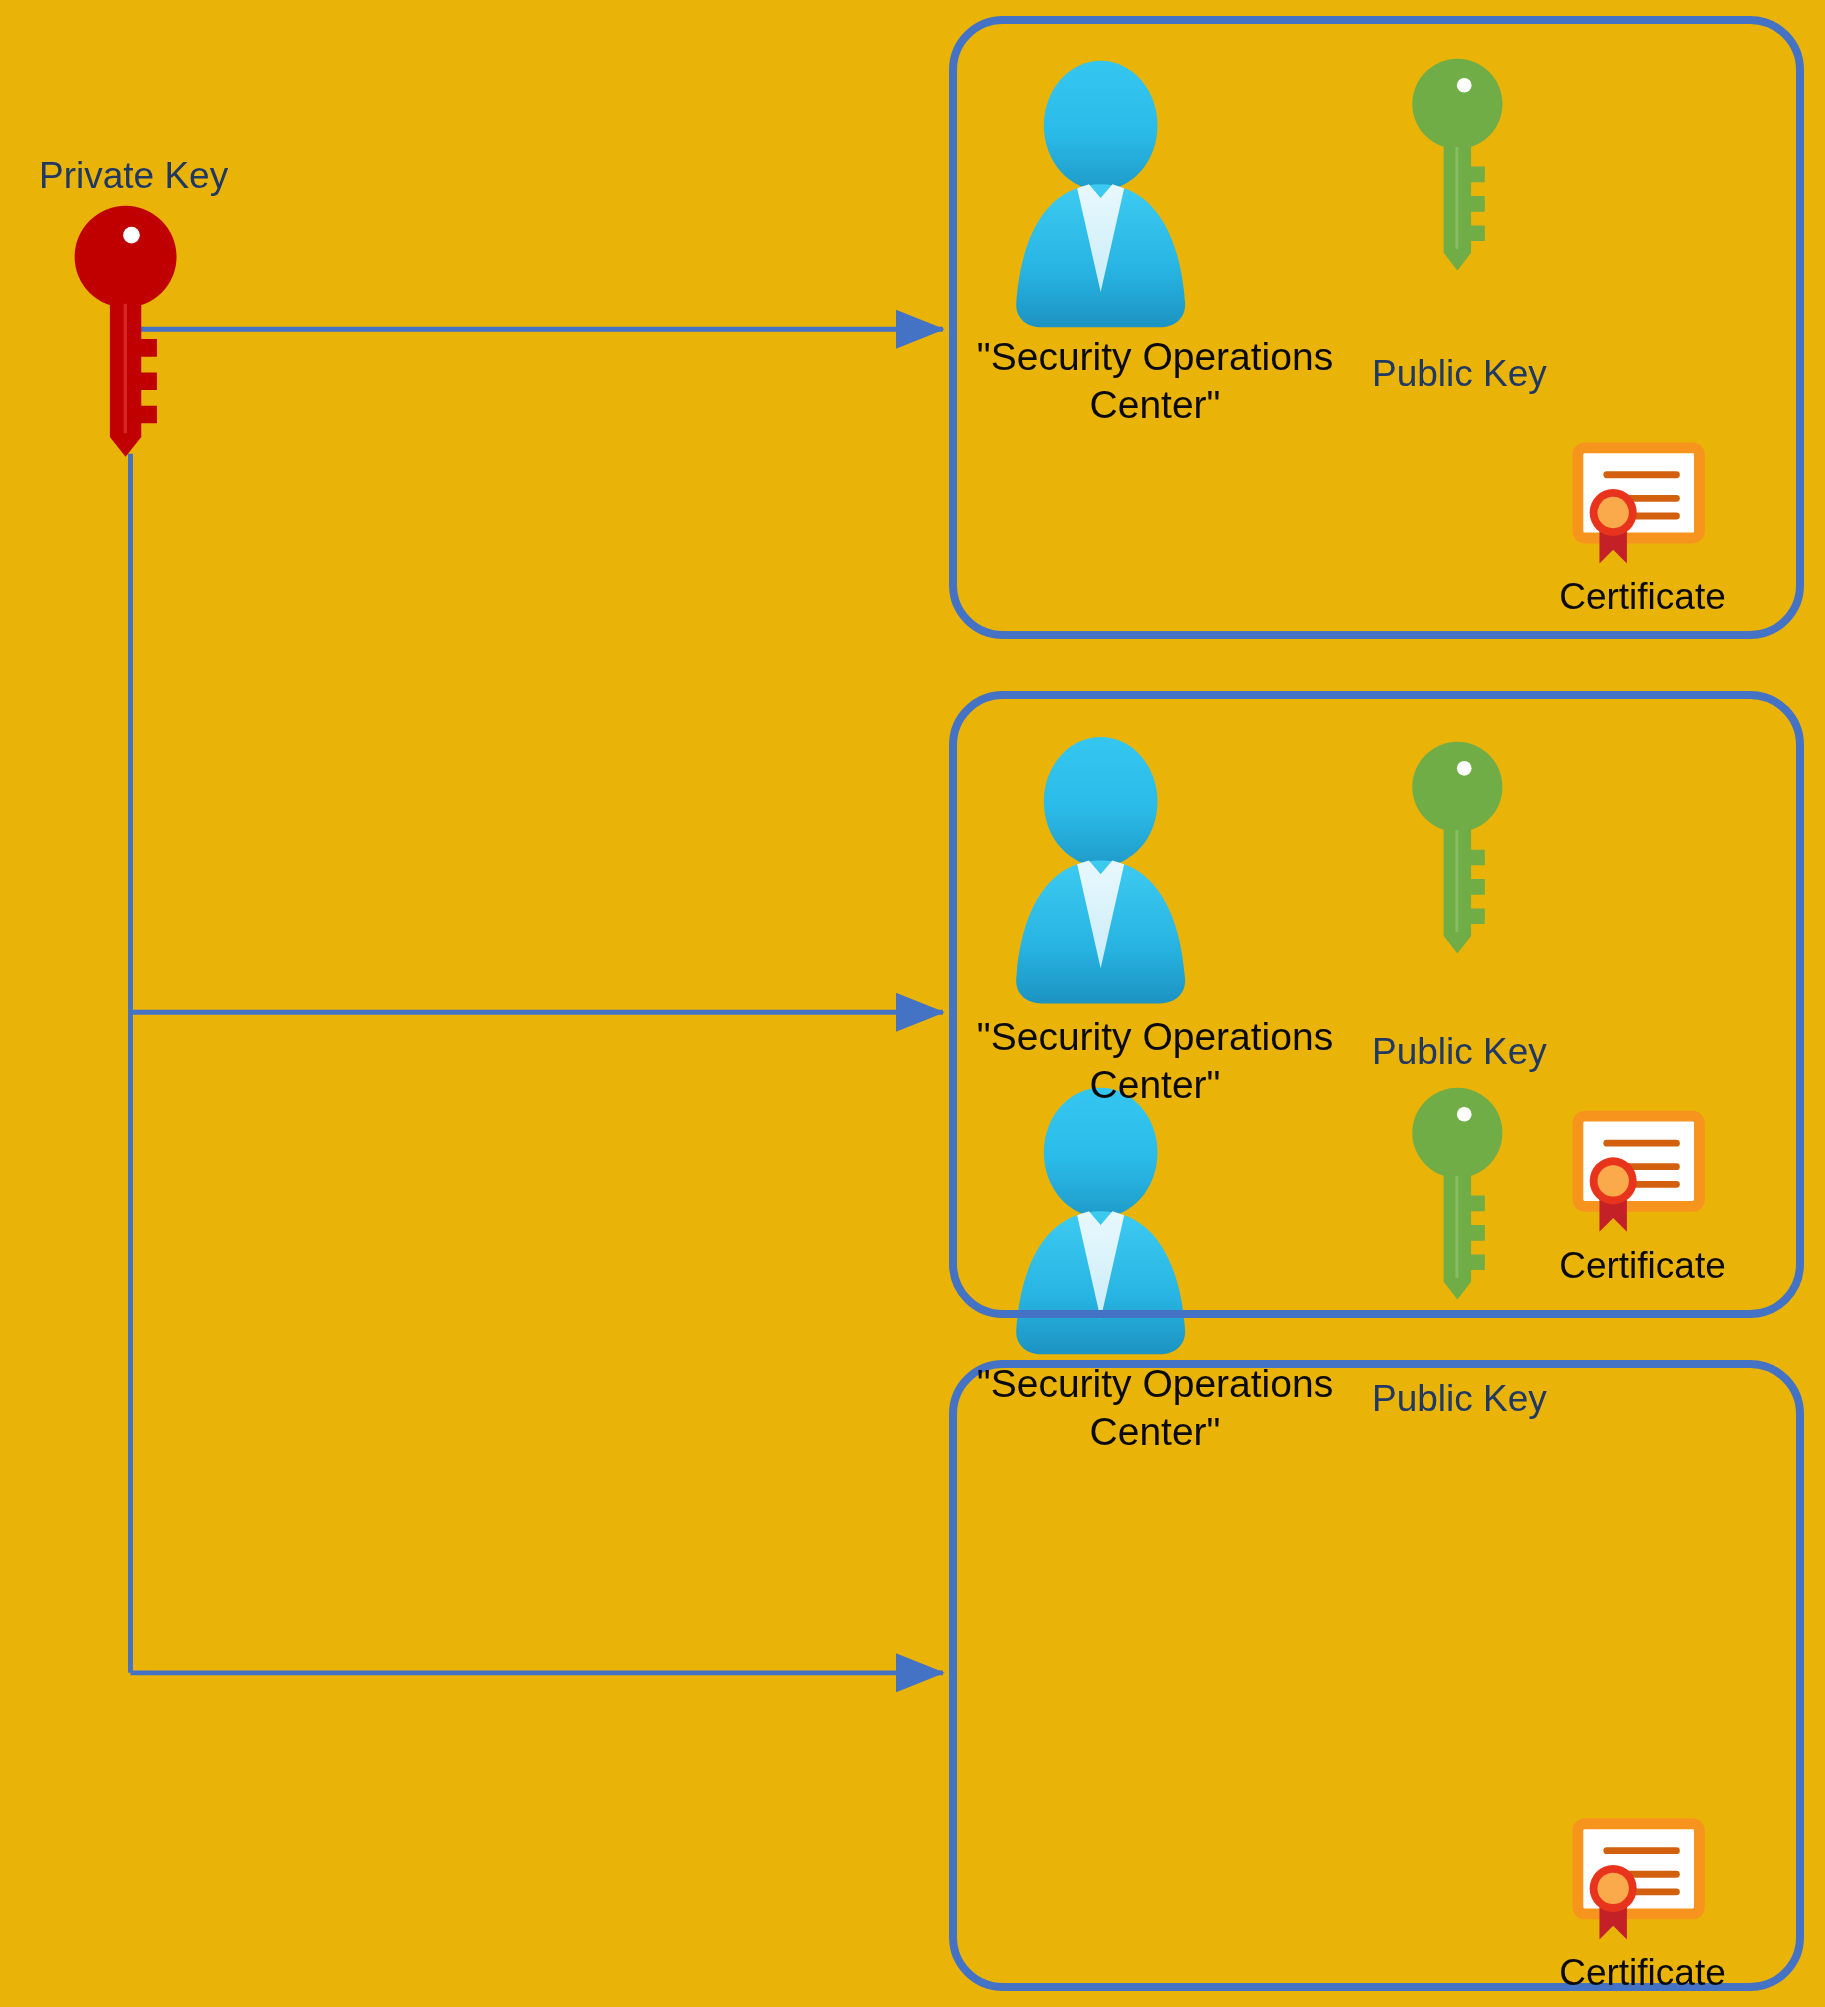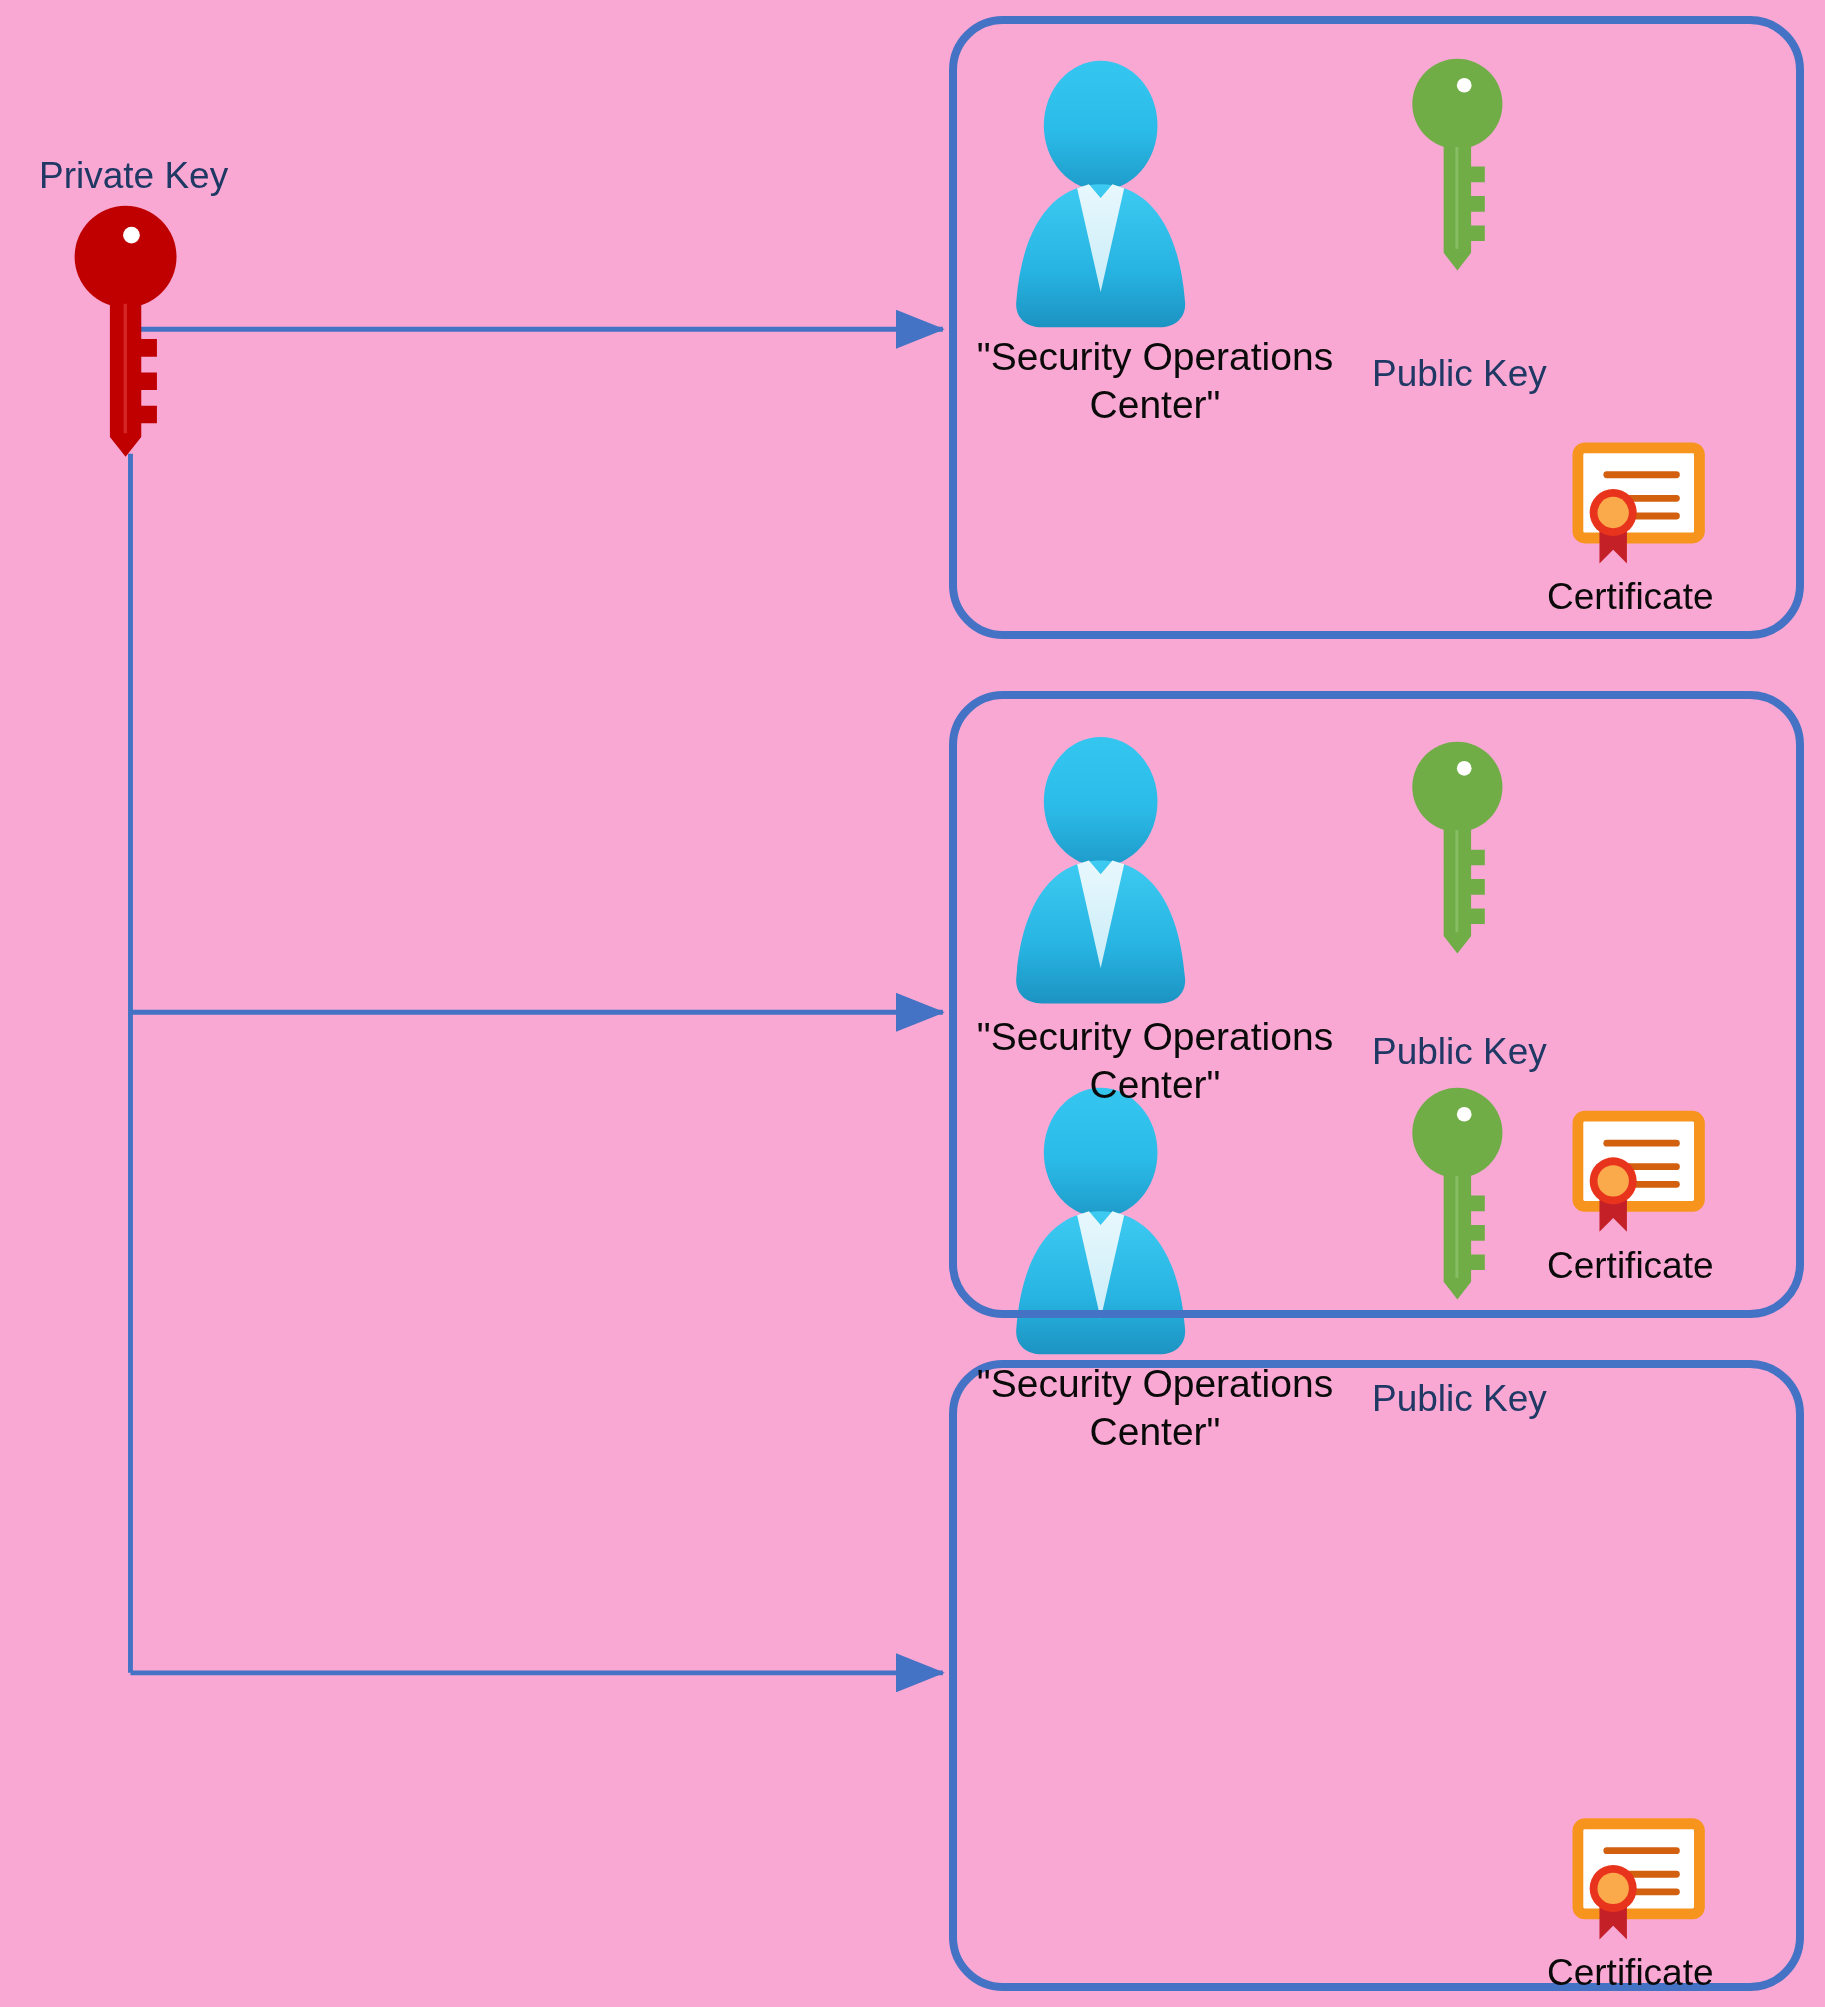--- a/index.html
+++ b/index.html
@@ -14,7 +14,7 @@
     position: relative;
     width: 1825px;
     height: 2007px;
-    background: #f9a8d4;
+    background: #eab308;
     overflow: hidden;
   }
   .svg-layer {

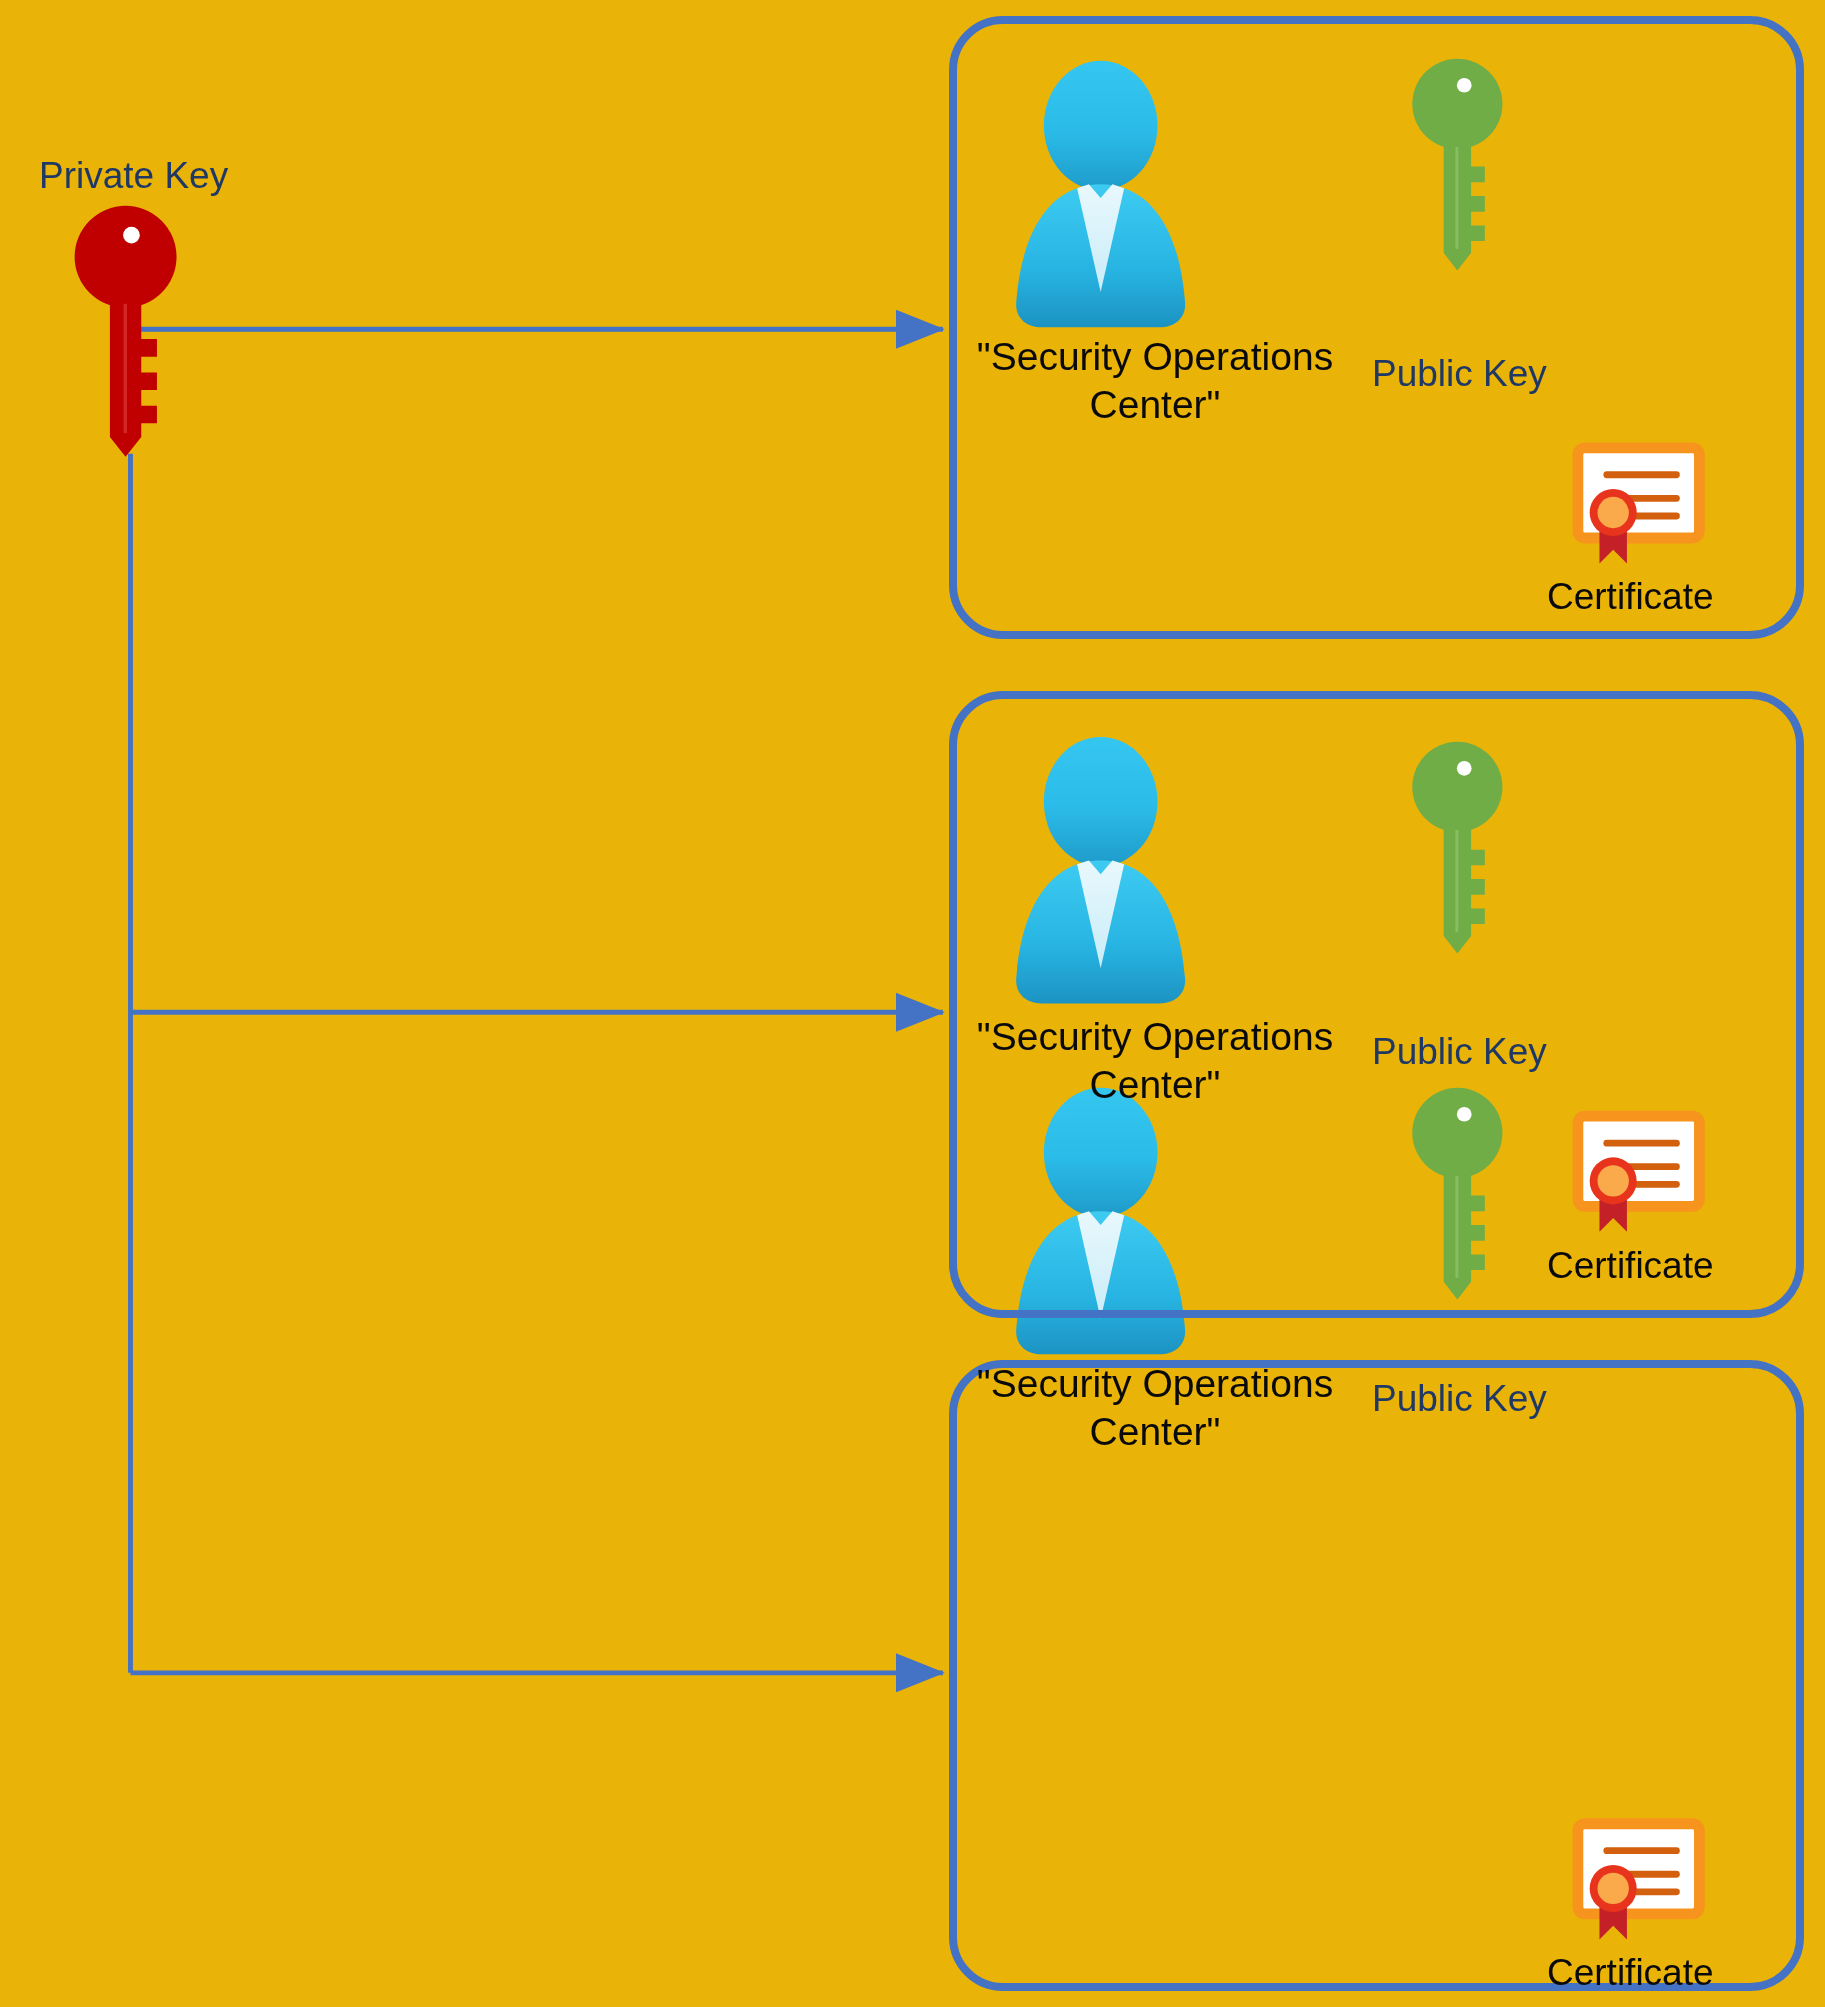--- a/index.html
+++ b/index.html
@@ -60,7 +60,7 @@
     font-family: "Liberation Sans", sans-serif;
     font-size: 37px;
     color: #0A0A0A;
-    text-align: left;
+    text-align: center;
     white-space: nowrap;
   }
 </style>

